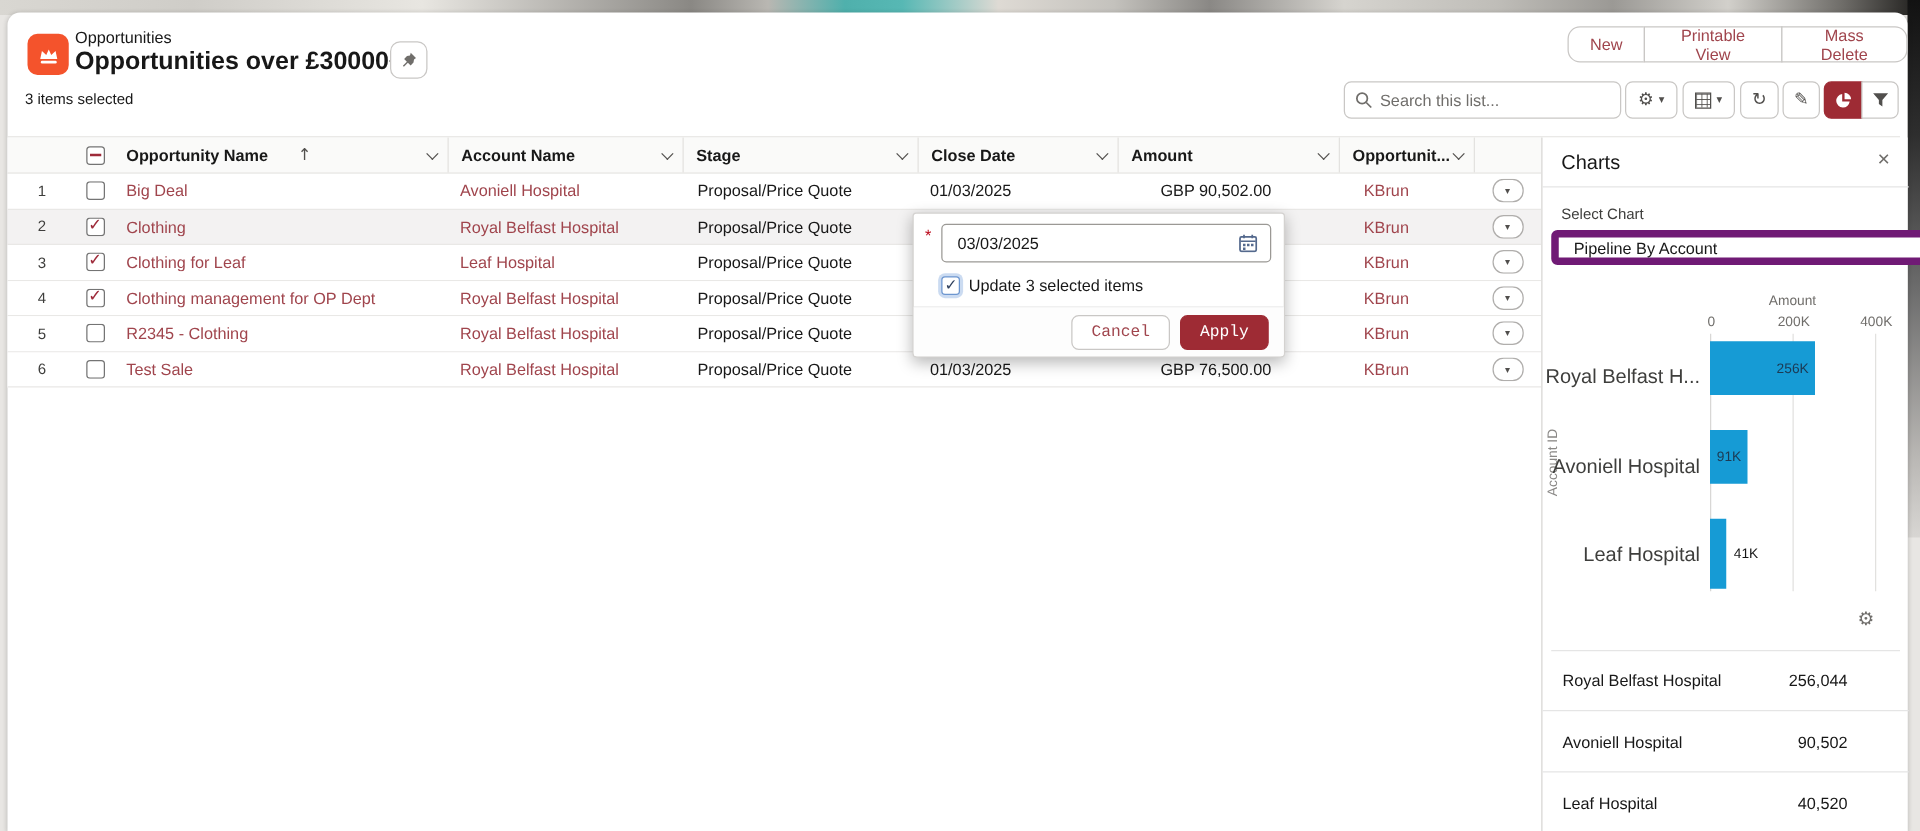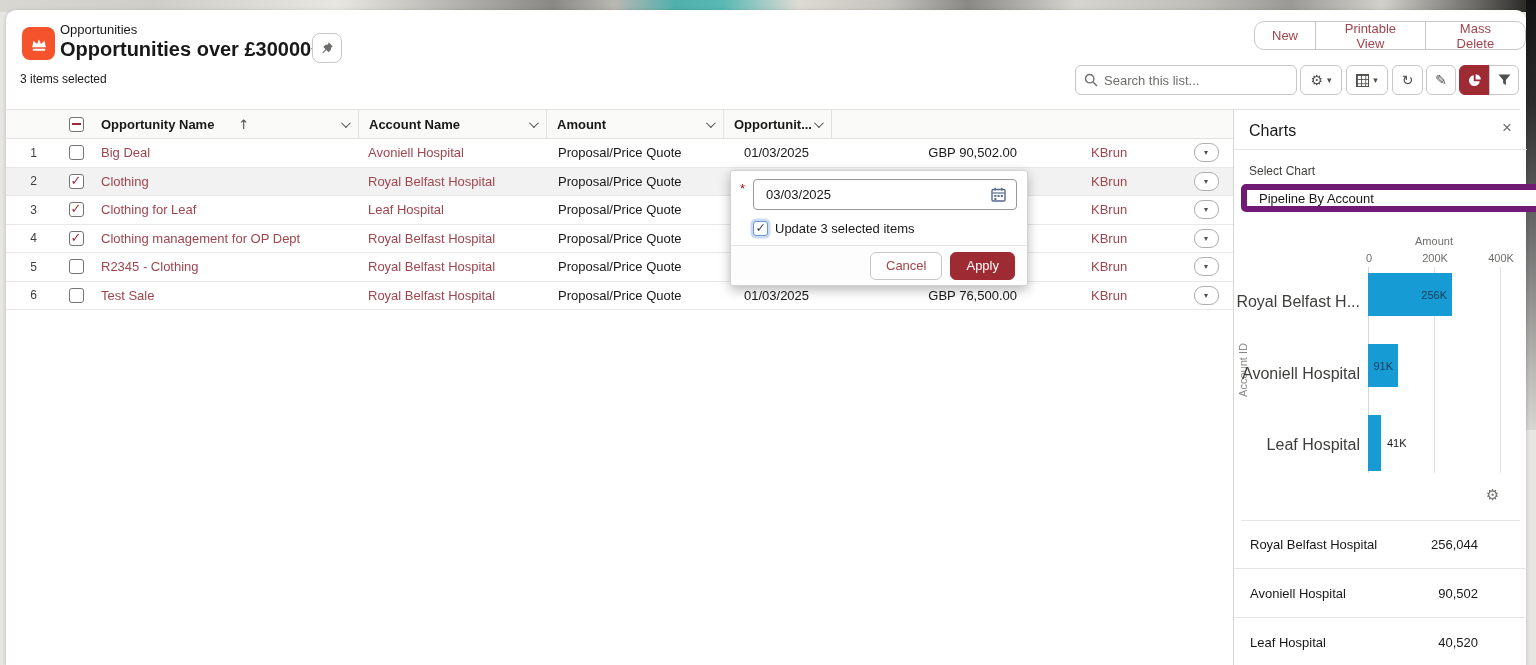--- a/index.html
+++ b/index.html
@@ -204,6 +204,10 @@
       <span>Account Name</span>
         <i class="chev"></i>
     </div>
+    <div class="th c-stage bl">
+      <span>Stage</span>
+        <i class="chev"></i>
+    </div>
     <div class="th c-amt bl">
       <span>Amount</span>
         <i class="chev"></i>

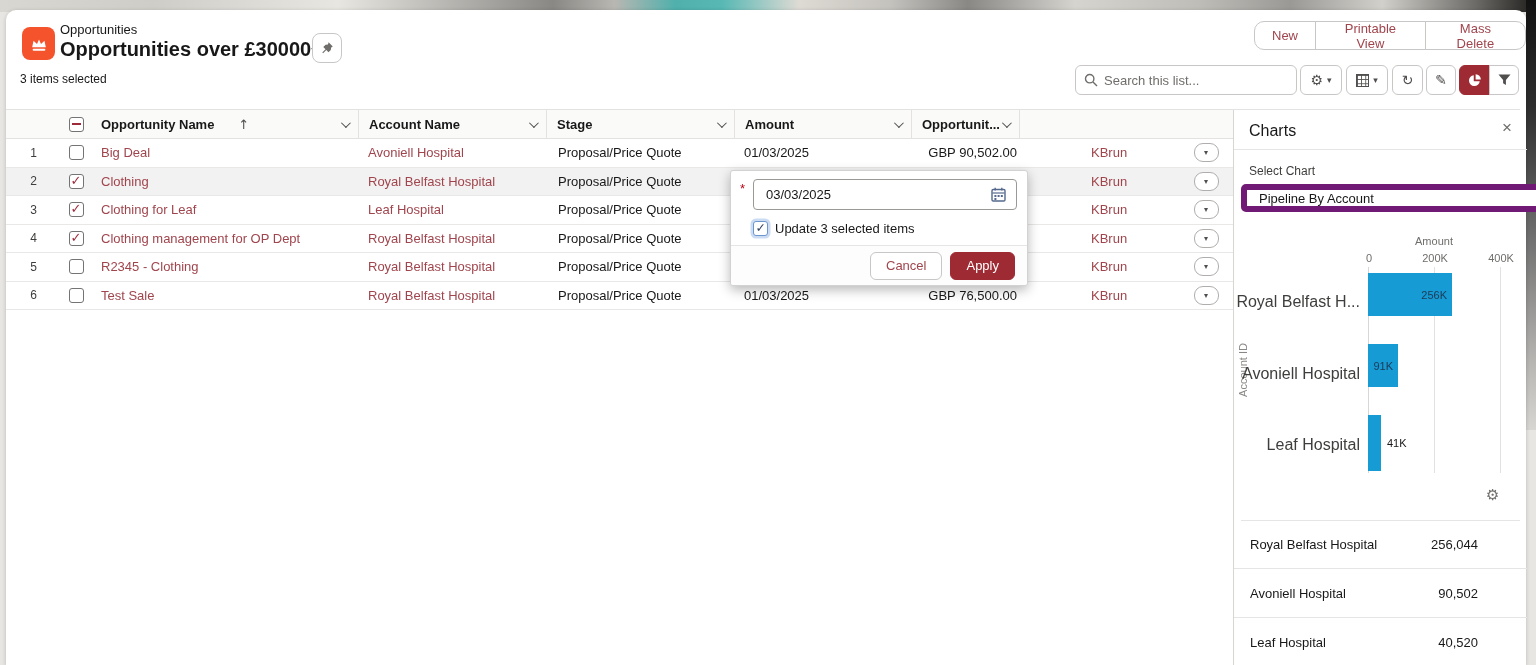--- a/index.html
+++ b/index.html
@@ -208,6 +208,10 @@
       <span>Stage</span>
         <i class="chev"></i>
     </div>
+    <div class="th c-close bl">
+      <span>Close Date</span>
+        <i class="chev"></i>
+    </div>
     <div class="th c-amt bl">
       <span>Amount</span>
         <i class="chev"></i>

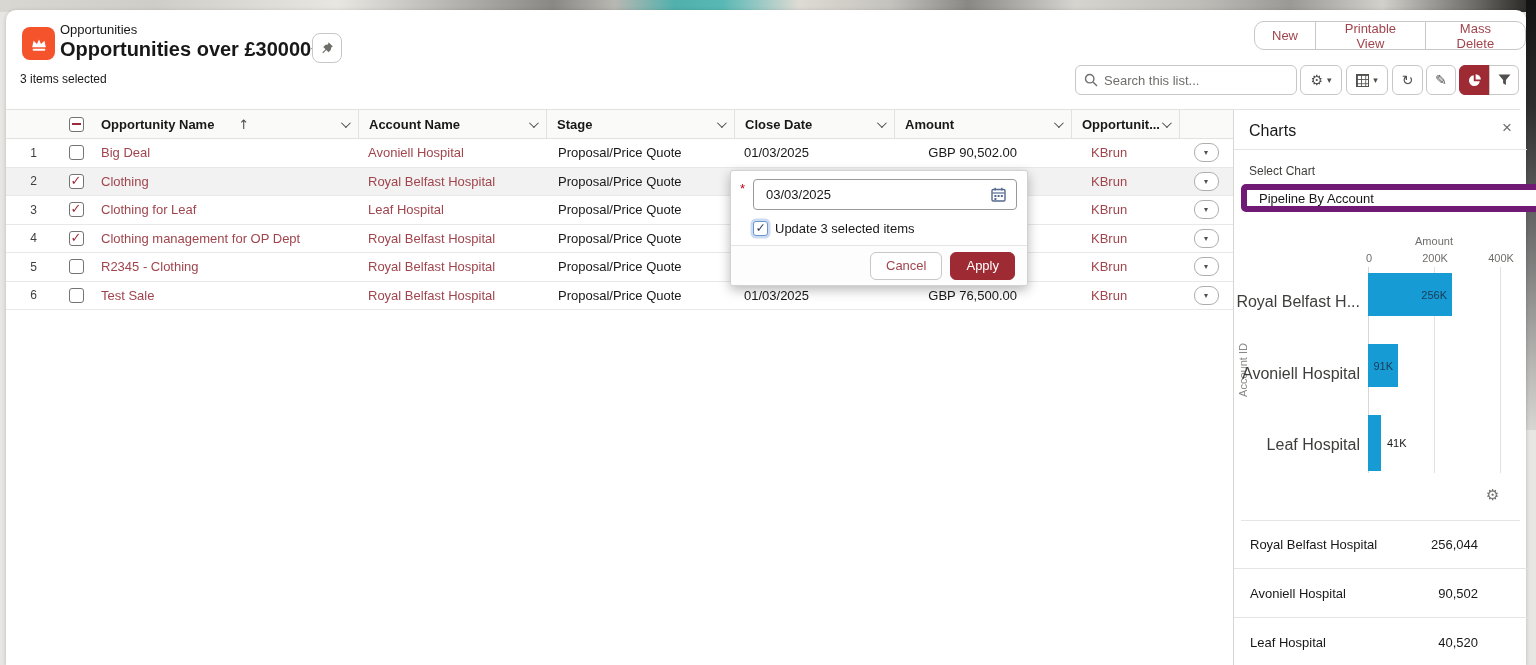--- a/index.html
+++ b/index.html
@@ -92,7 +92,7 @@
   .pcb::after{content:"\2713";font-family:"DejaVu Sans",sans-serif;position:absolute;left:1.5px;top:-2px;font-size:12.5px;color:#2e3f5c;font-weight:700}
   .p-footer{border-top:1px solid #e5e5e5;background:#fdfdfd;height:40px;display:flex;align-items:center;
     justify-content:flex-end;gap:8px;padding:0 12px;border-radius:0 0 3px 3px}
-  .btn{height:28px;padding:0 15px;border-radius:6px;font-size:13px;display:flex;align-items:center;cursor:pointer;font-family:Liberation Sans, sans-serif}
+  .btn{height:28px;padding:0 15px;border-radius:6px;font-size:13px;display:flex;align-items:center;cursor:pointer;font-family:Liberation Mono, monospace}
   .btn.neutral{background:#fff;border:1px solid #c9c7c5;color:#a0454d}
   .btn.brand{background:#9e2b34;border:1px solid #9e2b34;color:#fff}
 

